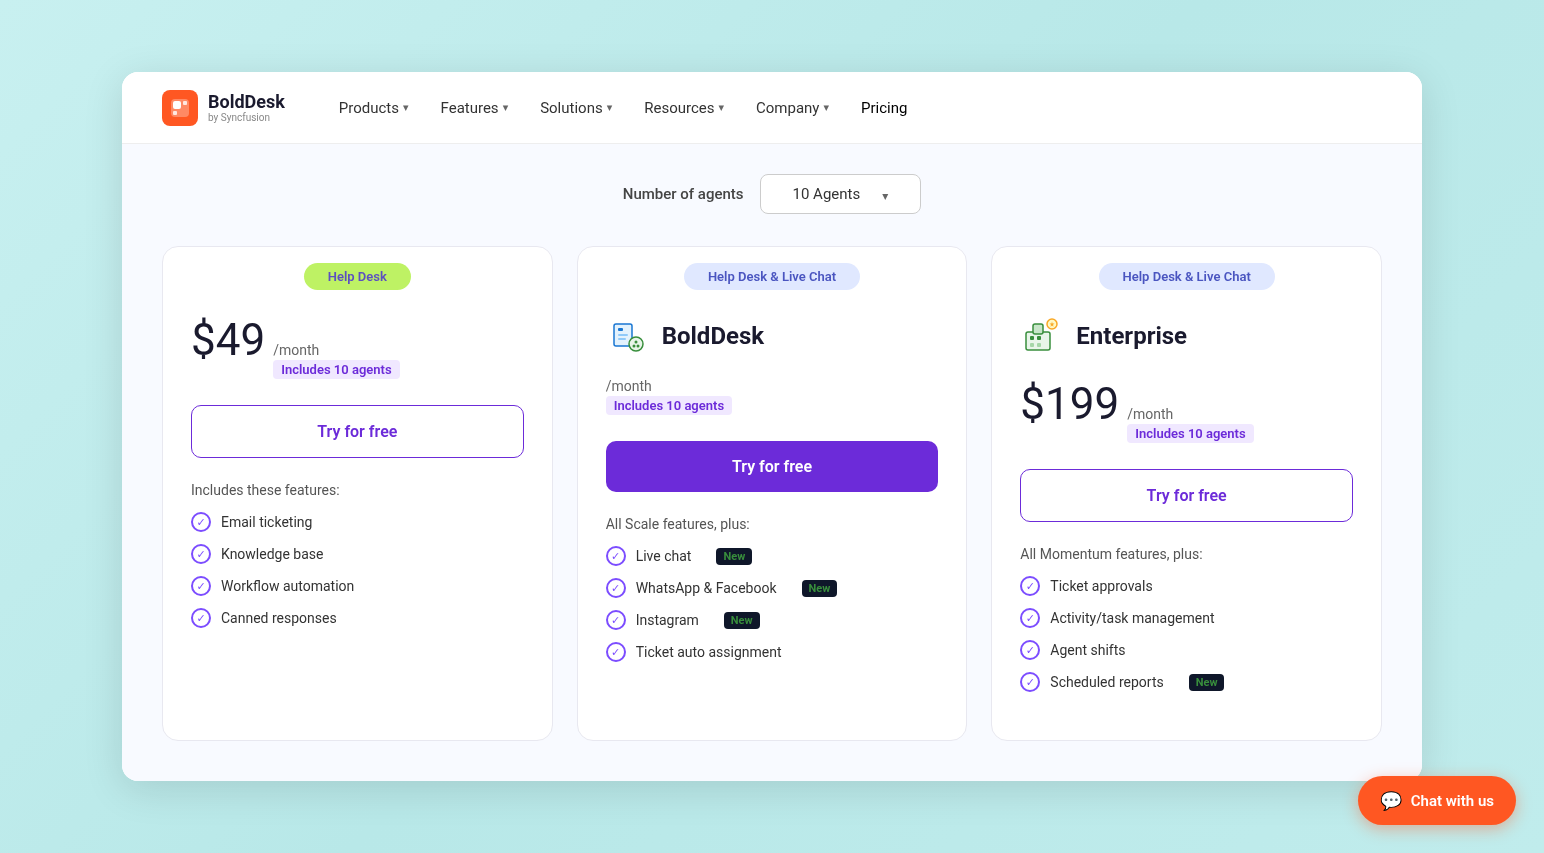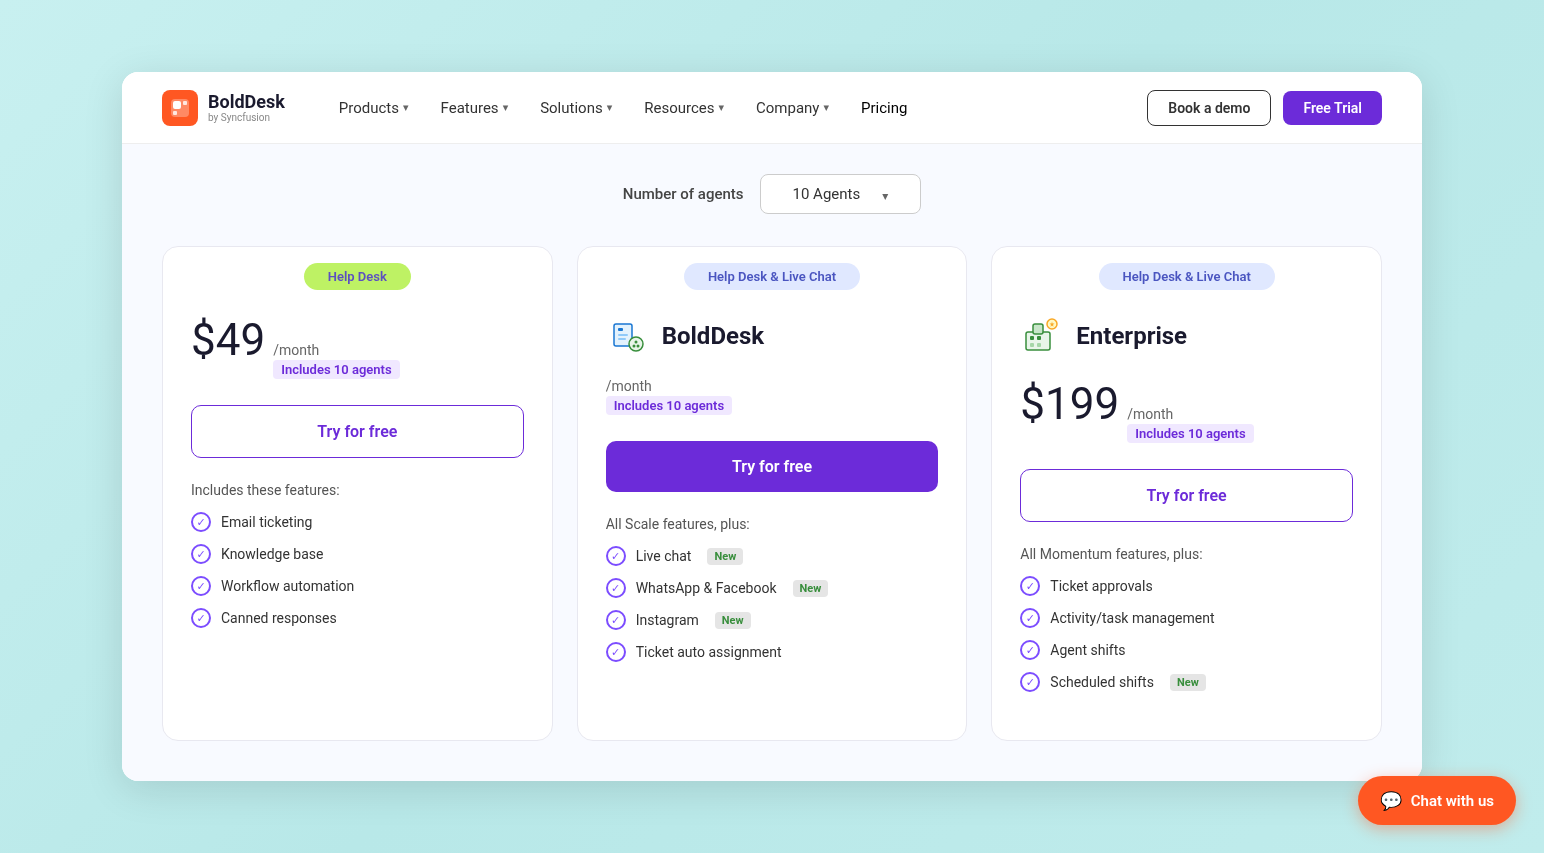--- a/index.html
+++ b/index.html
@@ -364,10 +364,6 @@
       </button>
       <button class="nav-pricing">Pricing</button>
     </div>
-    <div class="nav-actions">
-      <button class="btn-demo">Book a demo</button>
-      <button class="btn-free-trial">Free Trial</button>
-    </div>
   </nav>
 
   <div class="main-content">

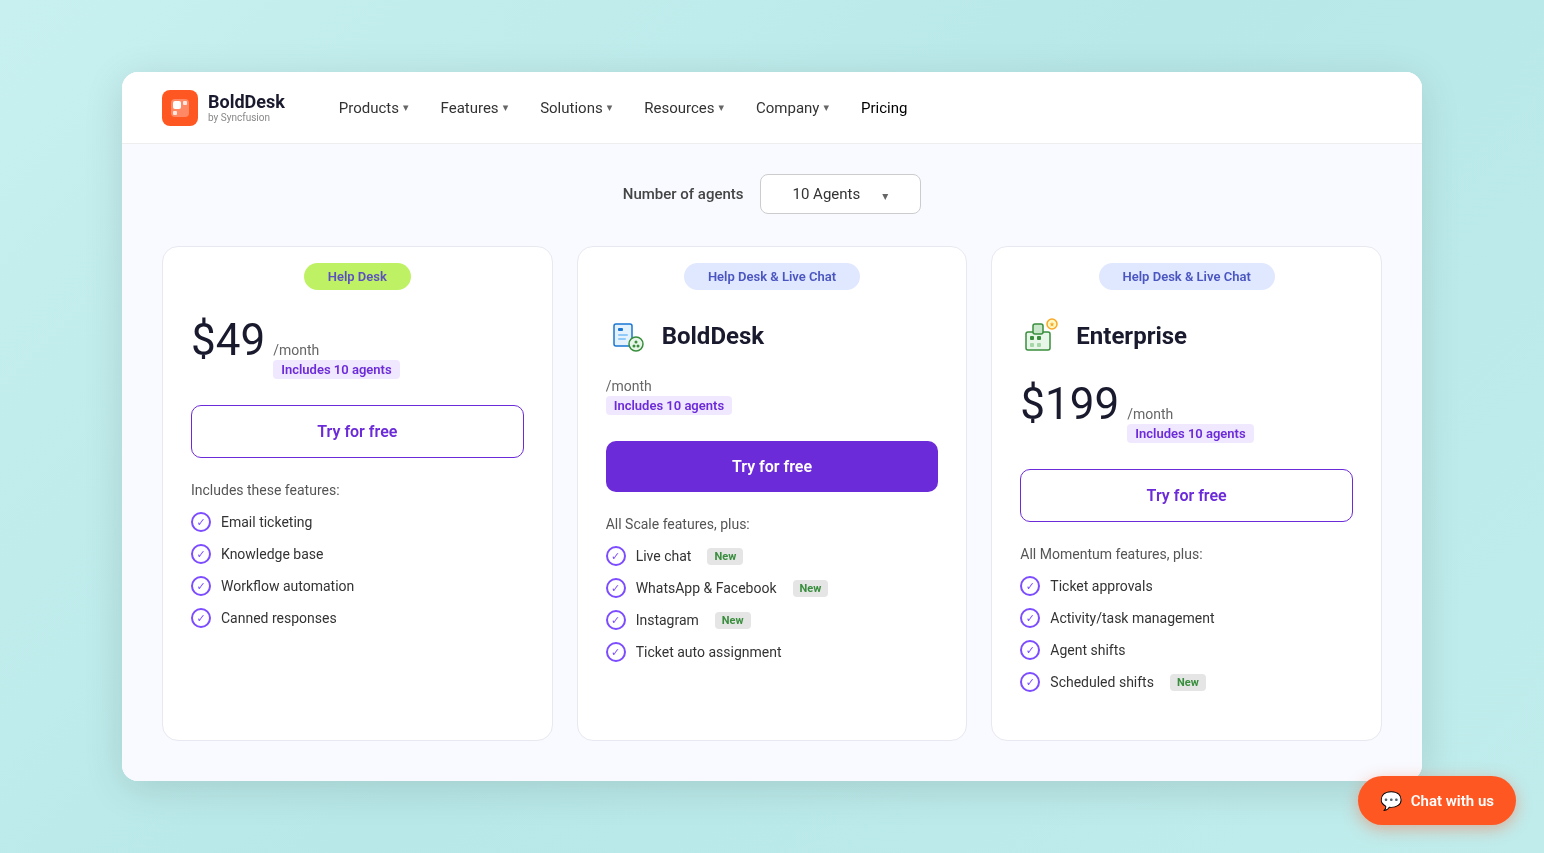--- a/index.html
+++ b/index.html
@@ -289,13 +289,13 @@
     }
     .new-badge {
       display: inline-block;
-      background: #e5e5e5;
+      background: #0f172a;
       color: #388e3c;
       font-size: 11px;
       font-weight: 700;
       padding: 2px 7px;
       border-radius: 4px;
-      margin-left: 6px;
+      margin-left: 15px;
       vertical-align: middle;
     }
     

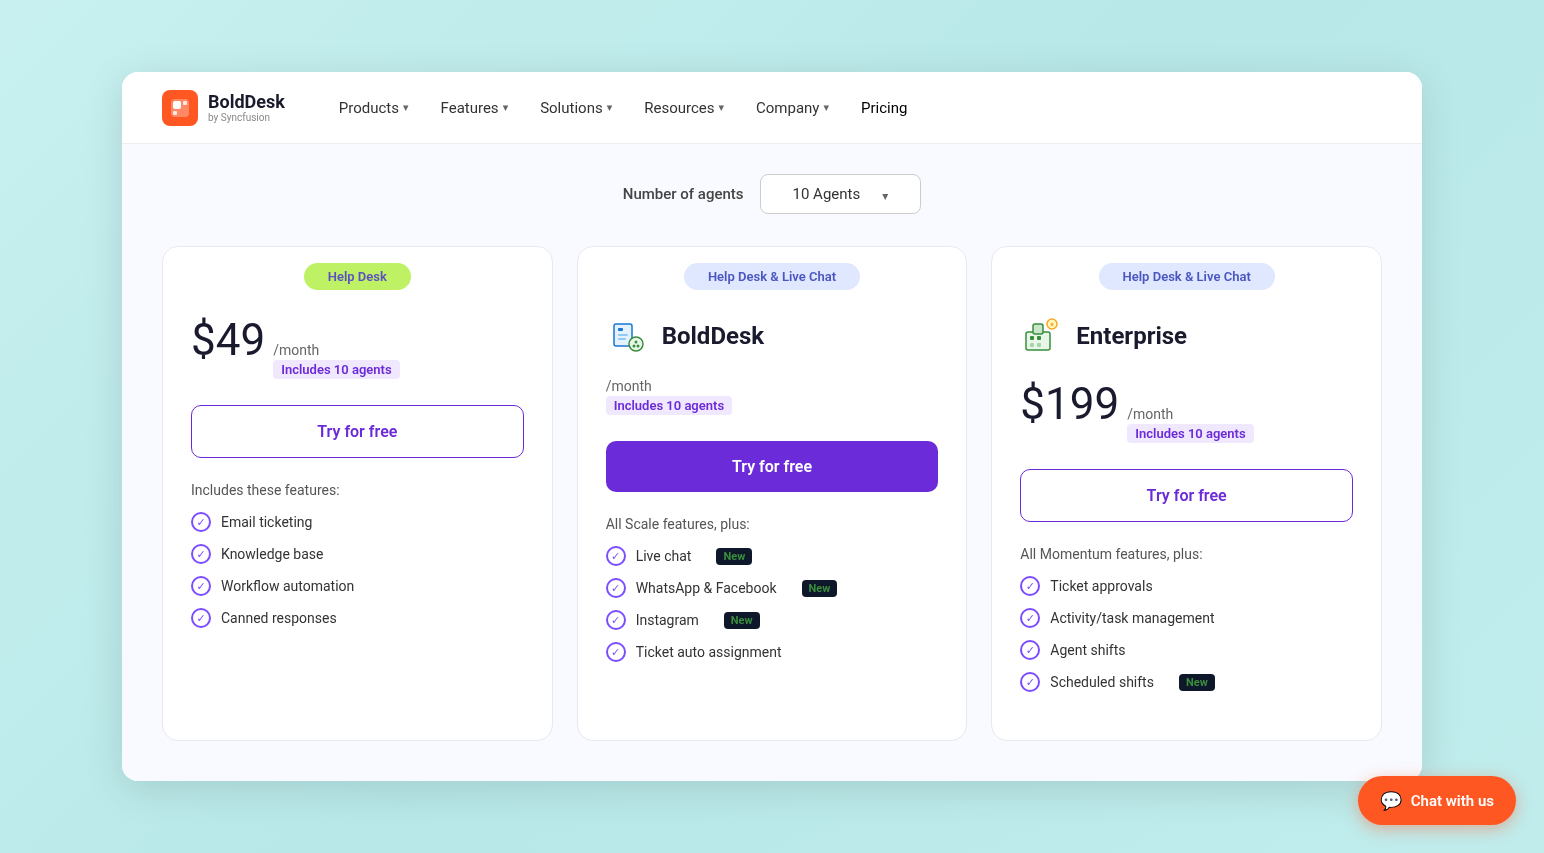--- a/index.html
+++ b/index.html
@@ -499,7 +499,7 @@
             </li>
             <li class="feature-item">
               <span class="feature-check">✓</span>
-              <span>Scheduled shifts</span>
+              <span>Scheduled reports</span>
               <span class="new-badge">New</span>
             </li>
           </ul>

